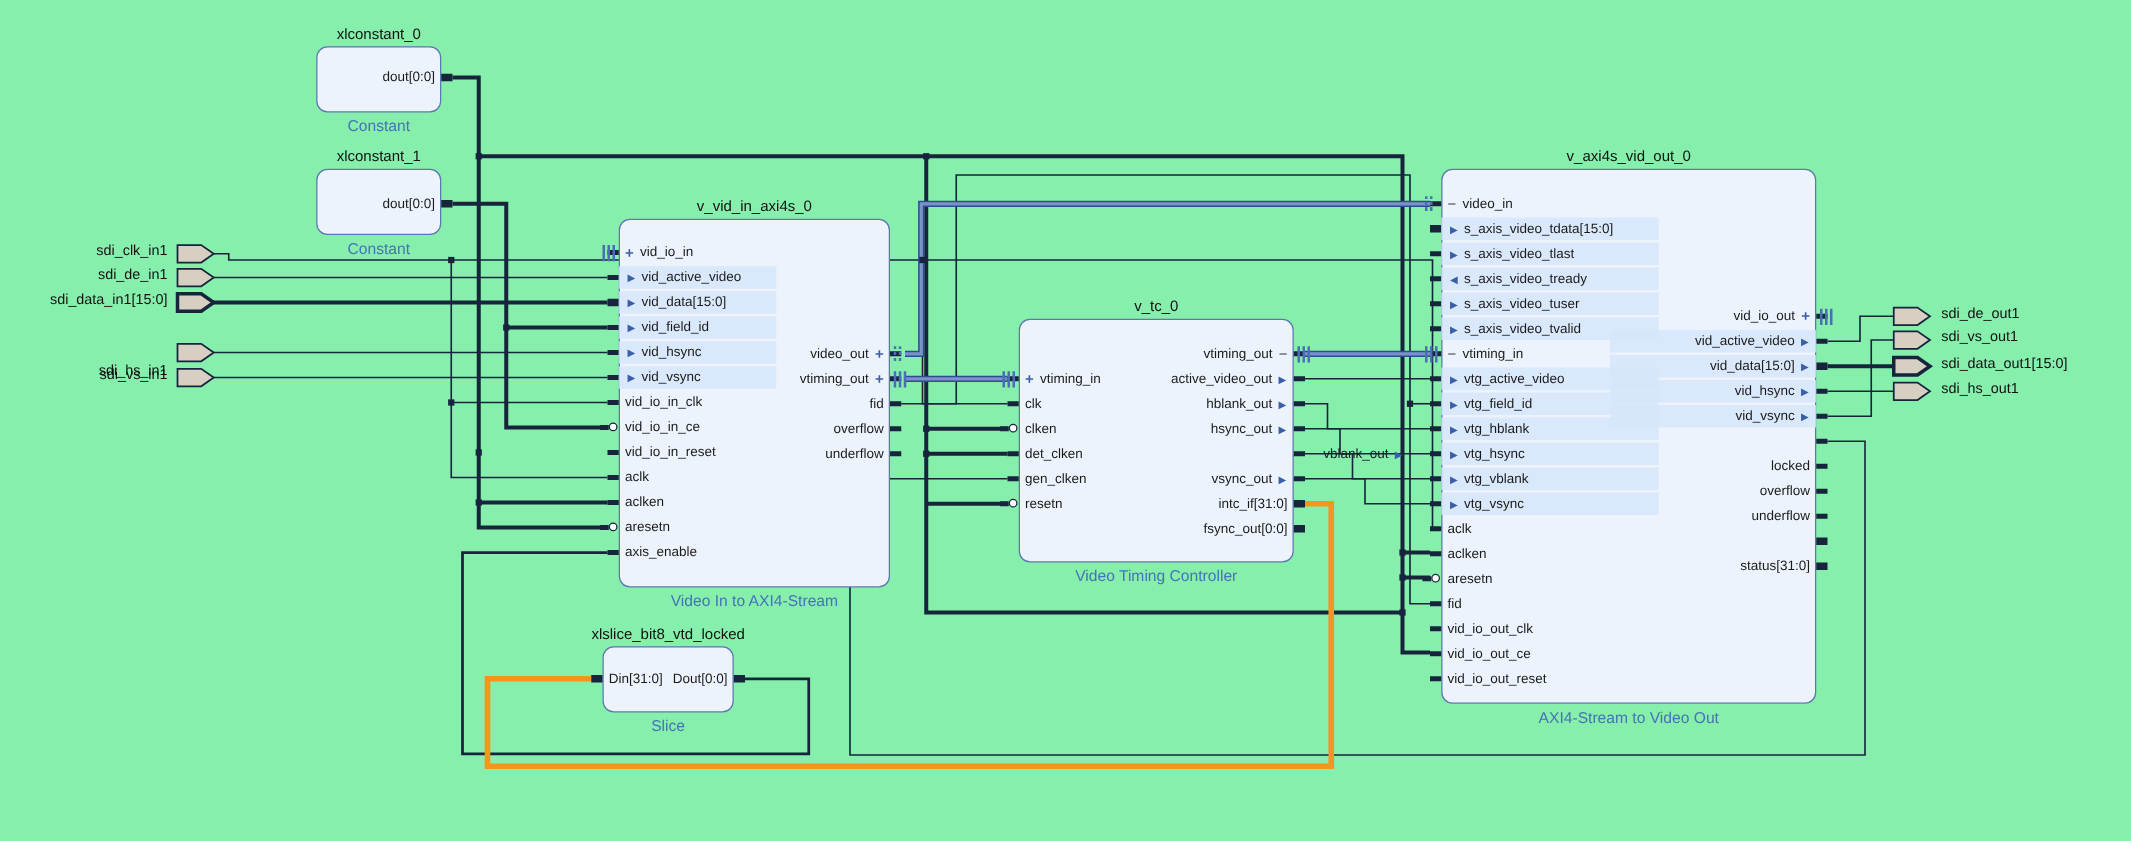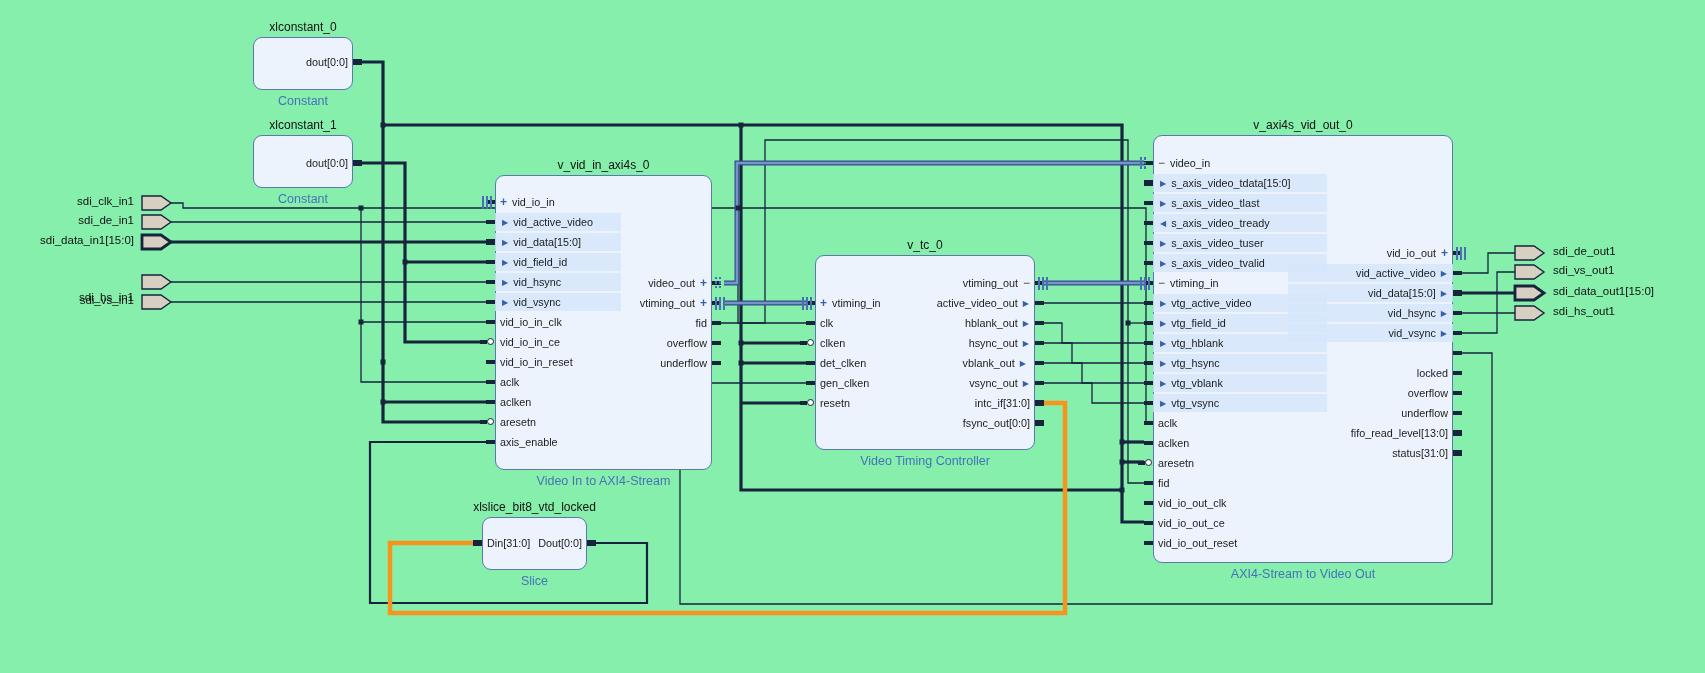--- a/index.html
+++ b/index.html
@@ -280,7 +280,7 @@
       <span class="arrow">▶</span>
     </div>
     <div class="stub" style="left: 1035px; top: 341.4px; width: 9px; height: 3.2px;"></div>
-    <div class="port-row right" style="left: 768px; top: 353px; width: 264px;">
+    <div class="port-row right" style="left: 864px; top: 353px; width: 264px;">
       <span class="plabel">vblank_out</span>
       <span class="arrow">▶</span>
     </div>

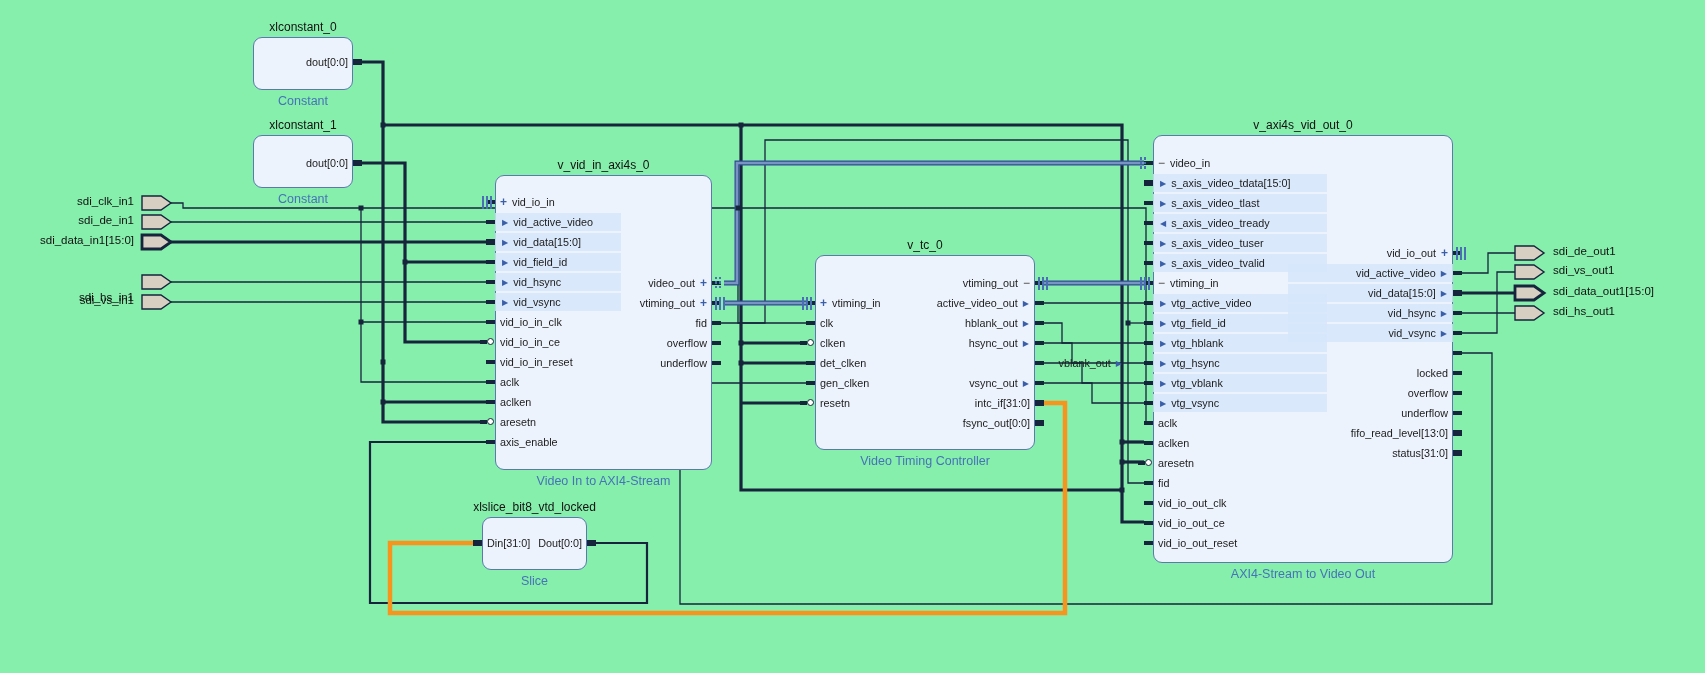--- a/index.html
+++ b/index.html
@@ -462,9 +462,6 @@
       <span class="plabel">underflow</span>
     </div>
     <div class="stub" style="left: 1453px; top: 411.4px; width: 9px; height: 3.2px;"></div>
-    <div class="port-row right" style="left: 1153px; top: 423px; width: 300px;">
-      <span class="plabel">fifo_read_level[13:0]</span>
-    </div>
     <div class="stub" style="left: 1453px; top: 430px; width: 9px; height: 6px;"></div>
     <div class="port-row right" style="left: 1153px; top: 443px; width: 300px;">
       <span class="plabel">status[31:0]</span>

